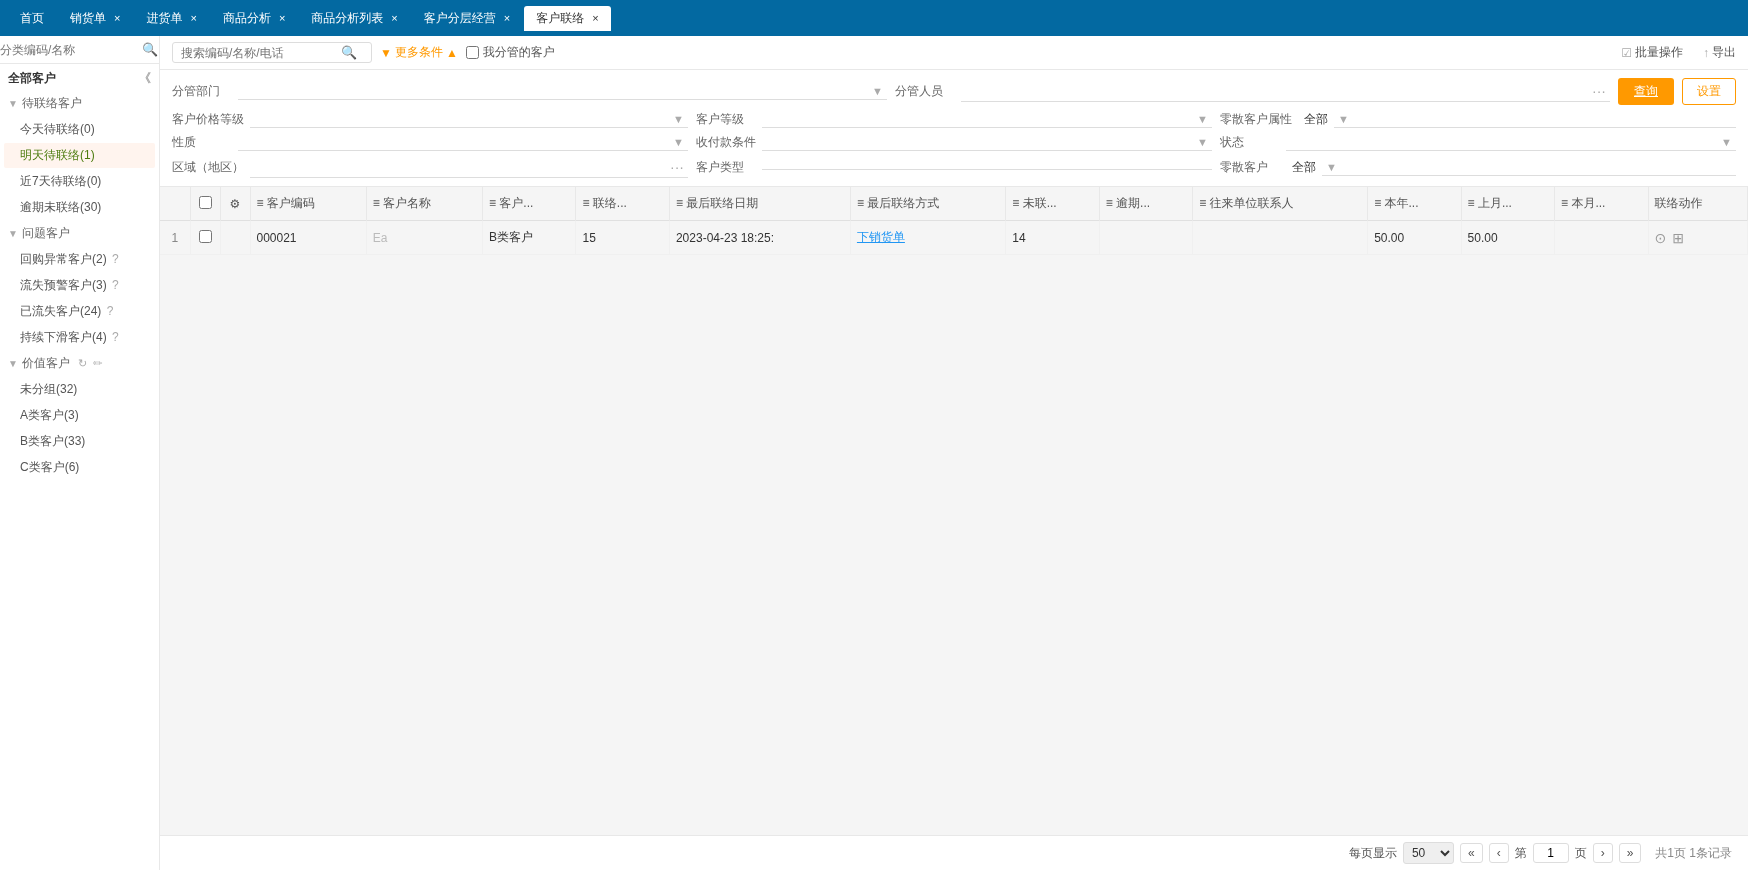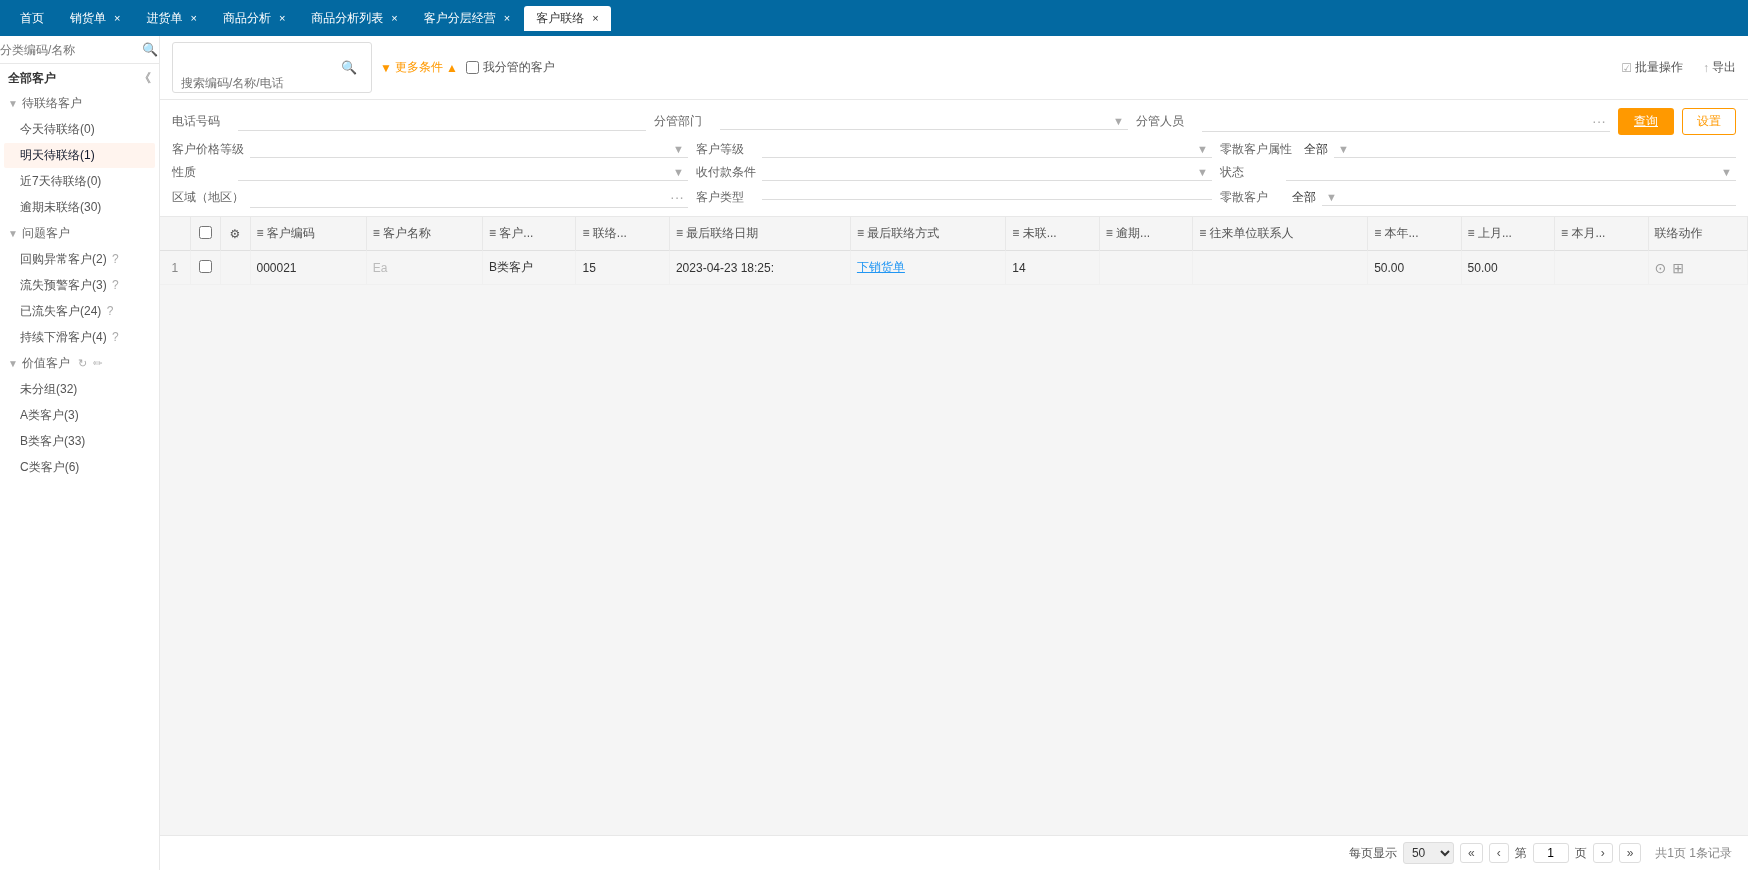--- a/index.html
+++ b/index.html
@@ -417,7 +417,7 @@
 
     <div class="search-bar">
       <div class="search-input-wrap">
-        <input type="text" style="width: 160px; margin-top: 31px;" placeholder="搜索编码/名称/电话">
+        <input type="text" style="width: 160px;" placeholder="搜索编码/名称/电话">
         <span style="color:#aaa;font-size:13px;">🔍</span>
       </div>
       <div class="more-conditions">

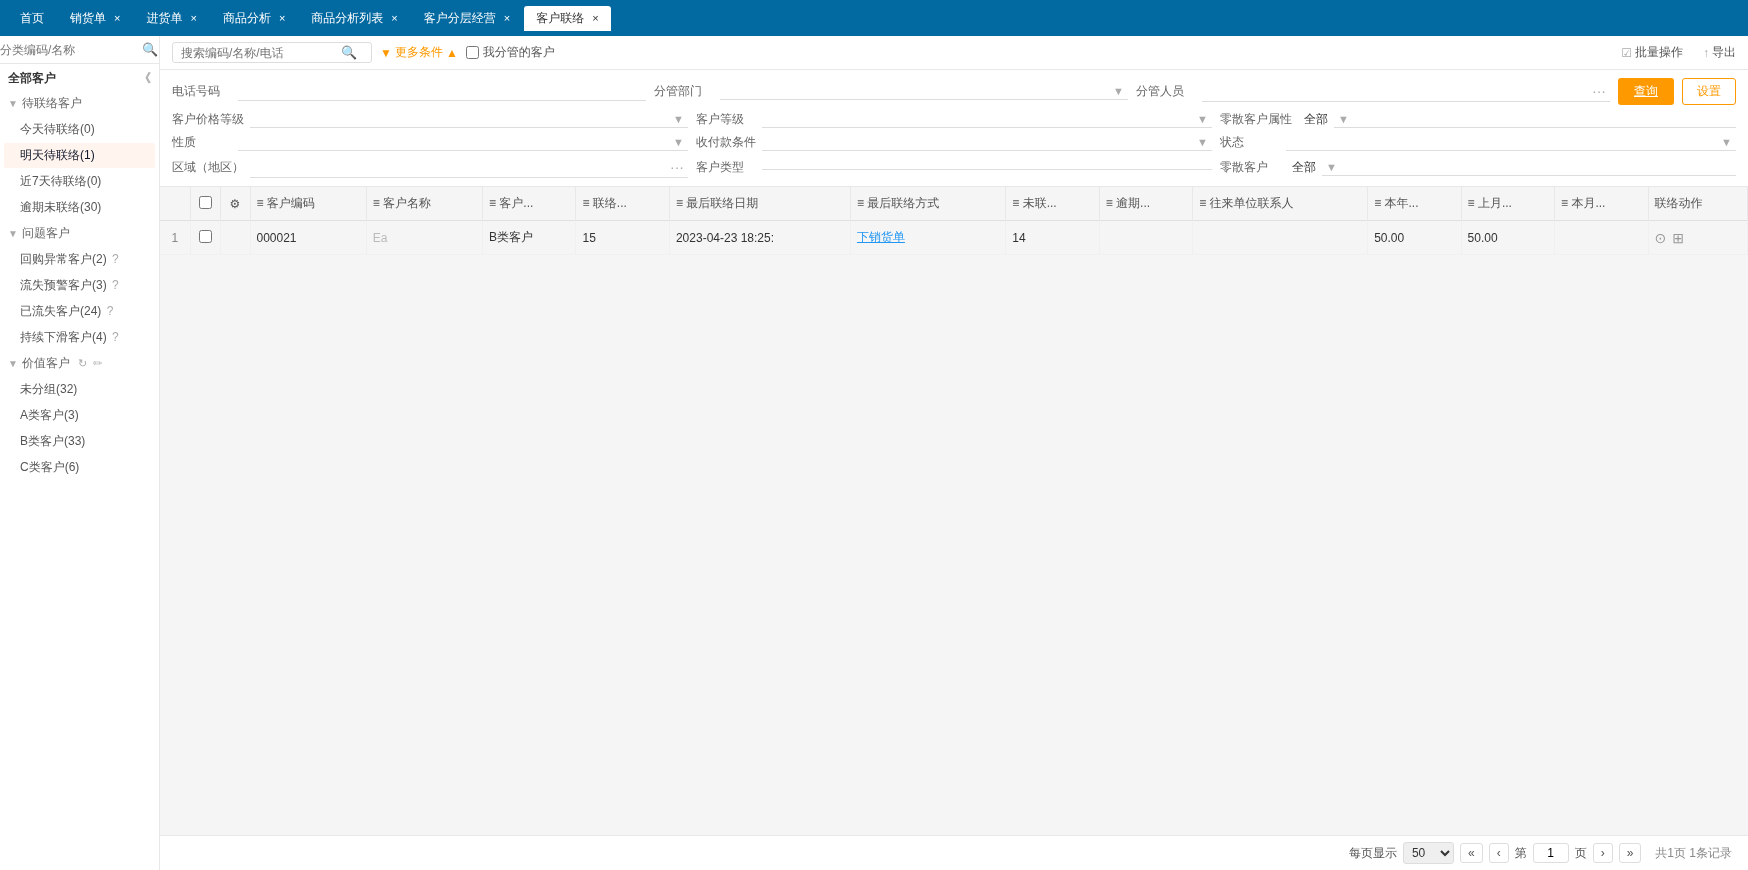--- a/index.html
+++ b/index.html
@@ -443,10 +443,6 @@
     <div class="filter-area">
 
       <div class="filter-row">
-        <div class="filter-cell">
-          <span class="filter-label">电话号码</span>
-          <input class="filter-input" type="text" style="width: 300px;">
-        </div>
         <div class="filter-cell">
           <span class="filter-label">分管部门</span>
           <div class="filter-select" style="min-width:200px;">

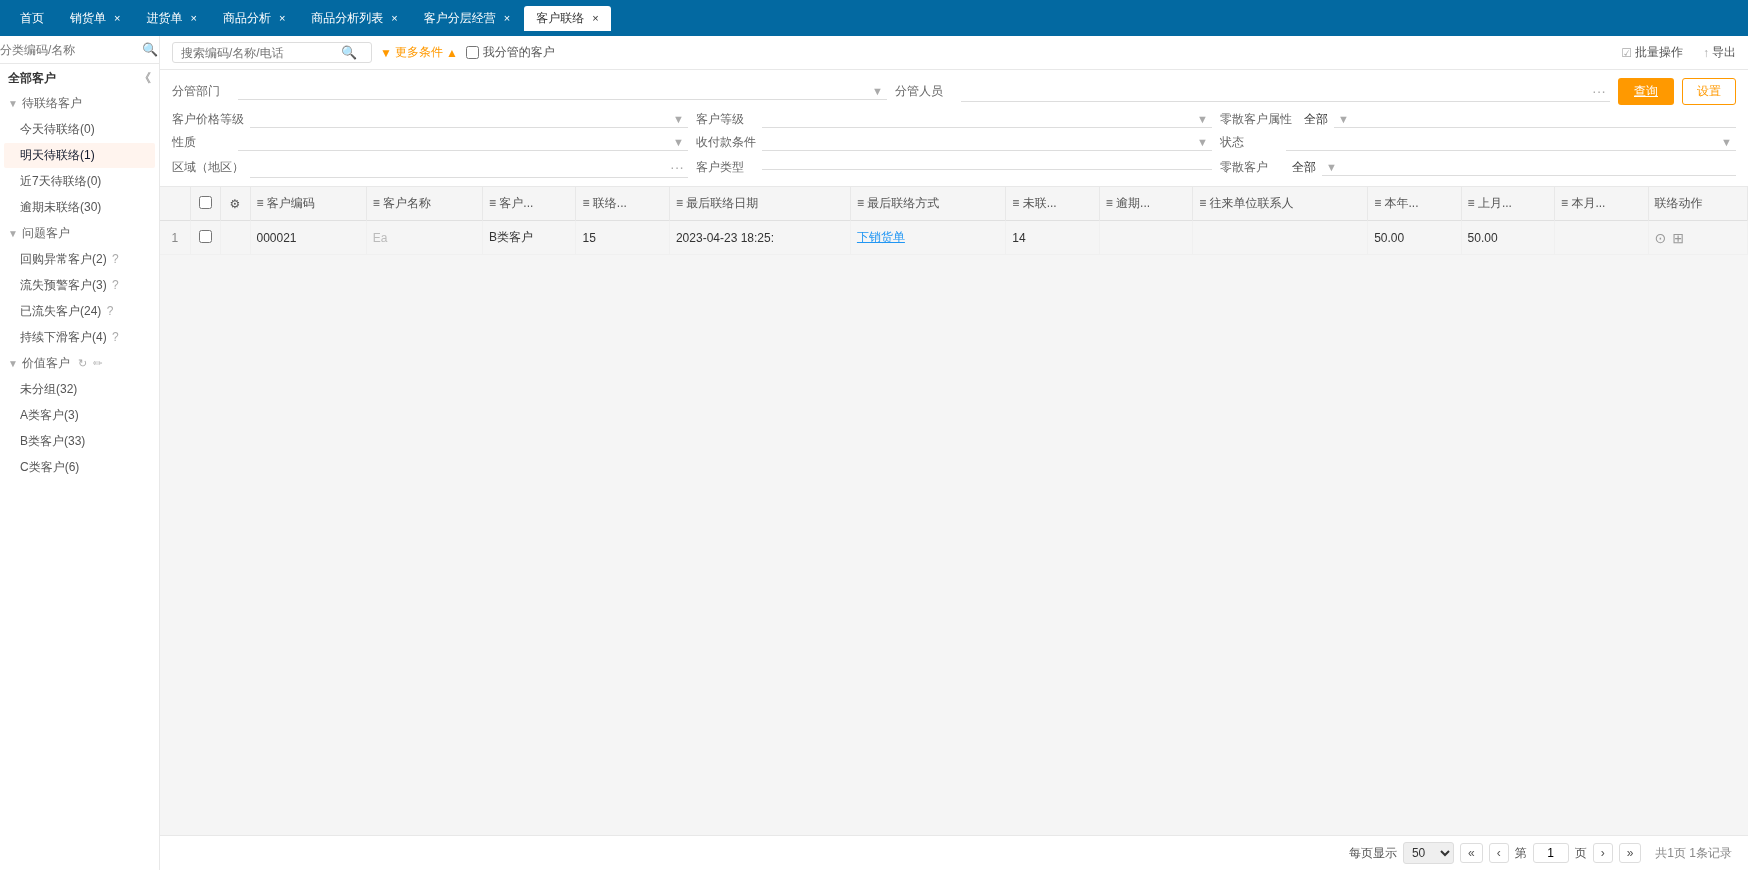--- a/index.html
+++ b/index.html
@@ -92,7 +92,7 @@
       border-radius: 2px;
       margin: 1px 4px;
     }
-    .sidebar-item.light-active { background: #fff4ee; color: #0f172a; }
+    .sidebar-item.light-active { background: #fff4ee; color: #4d7c0f; }
 
     
     .content {

